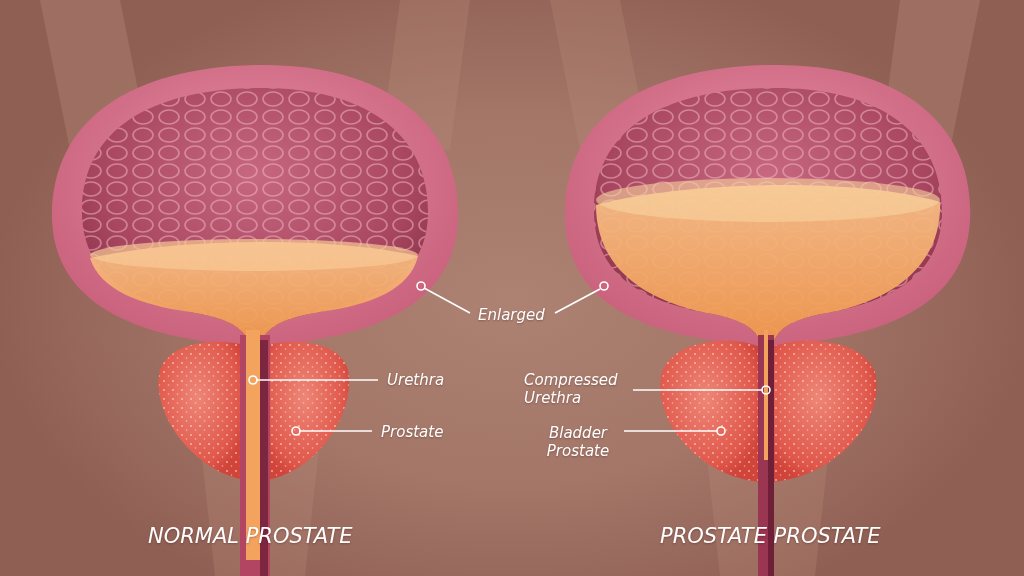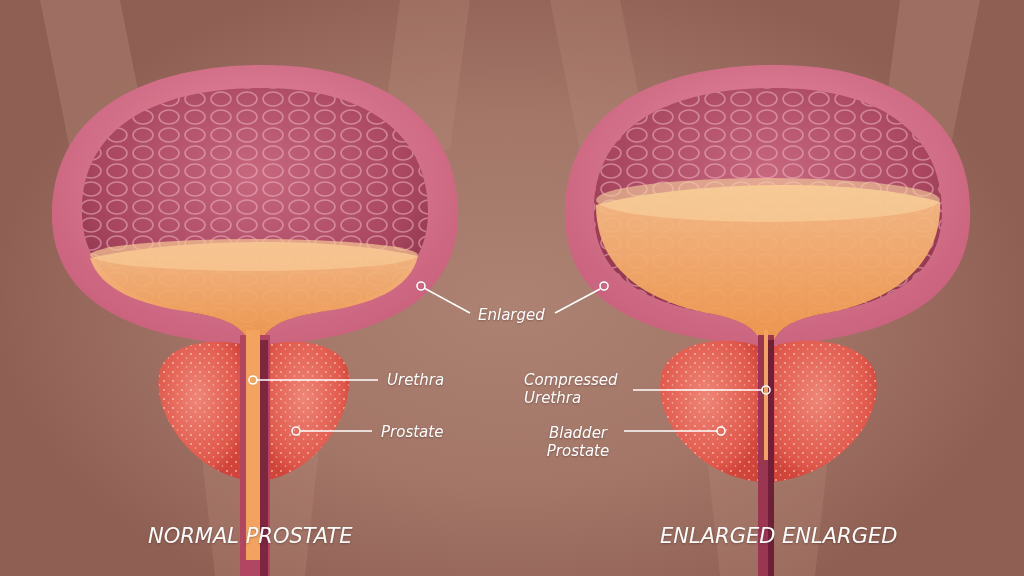--- a/index.html
+++ b/index.html
@@ -145,7 +145,7 @@
   </div>
 
   <div class="caption" style="left:148px;">NORMAL PROSTATE</div>
-  <div class="caption" style="left:660px;">ENLARGED ENLARGED</div>
+  <div class="caption" style="left:660px;">PROSTATE PROSTATE</div>
 </div>
 
 </body></html>

